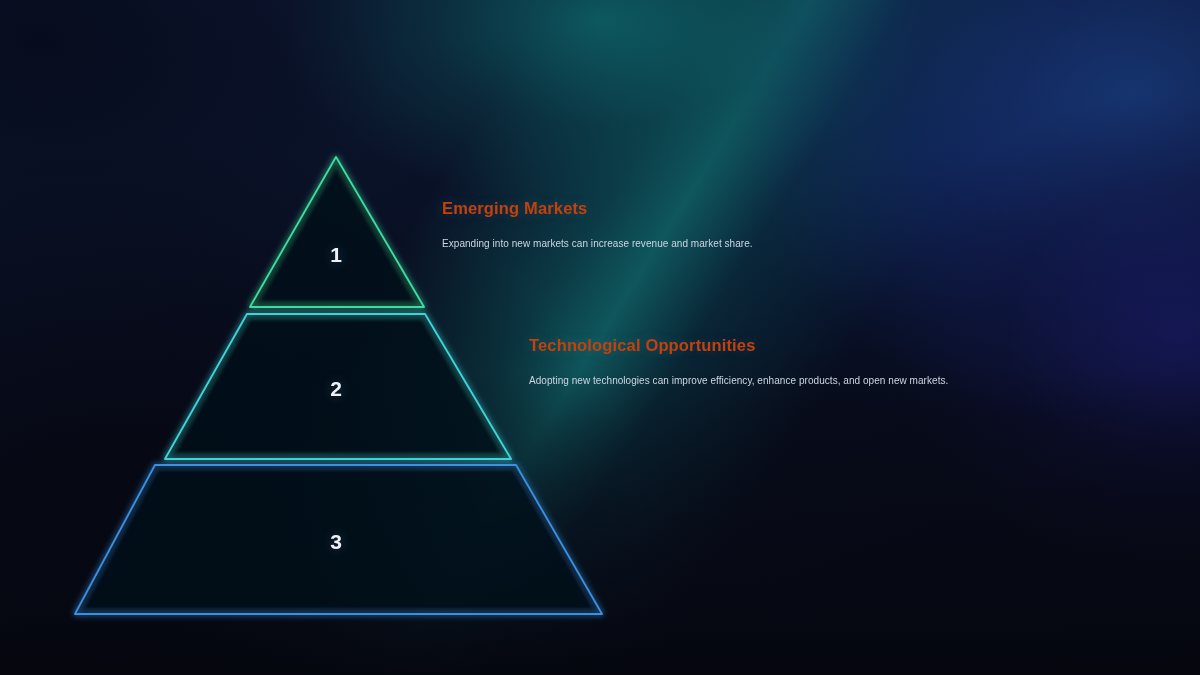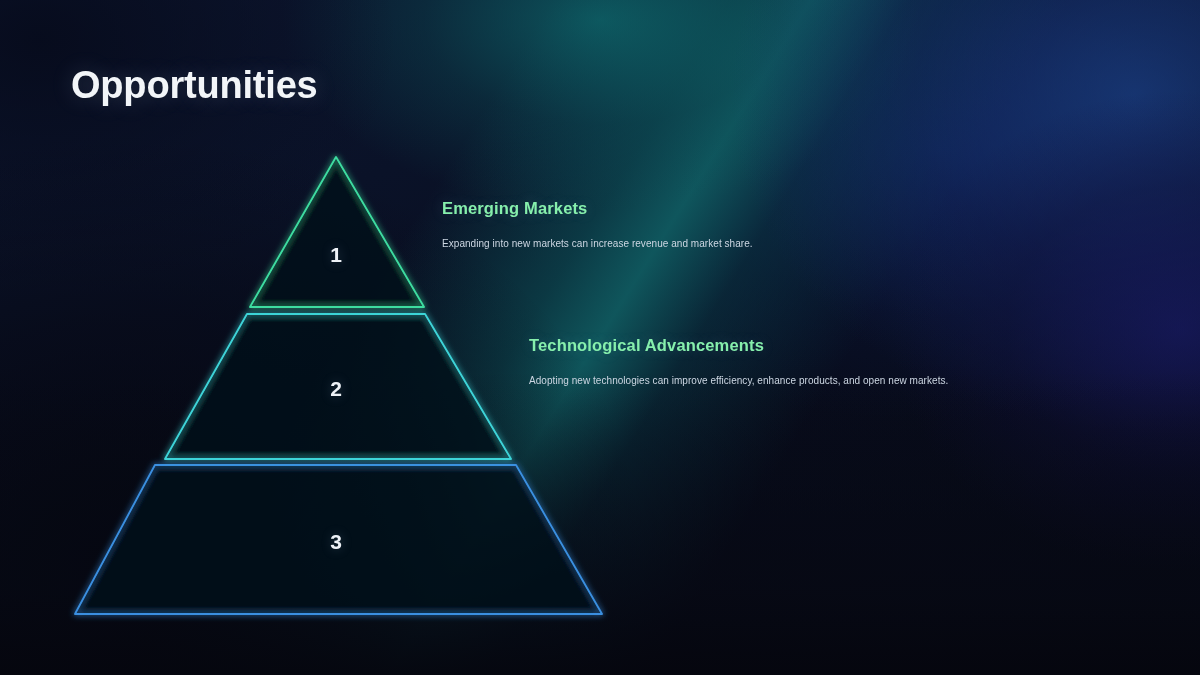--- a/index.html
+++ b/index.html
@@ -157,7 +157,6 @@
   <div class="bg-layer bg-left-dark"></div>
   <div class="bg-layer bg-bottom-fade"></div>
 
-  <div id="title">Opportunities</div>
 
   <svg id="pyramid" viewBox="0 0 1200 675">
     <defs>

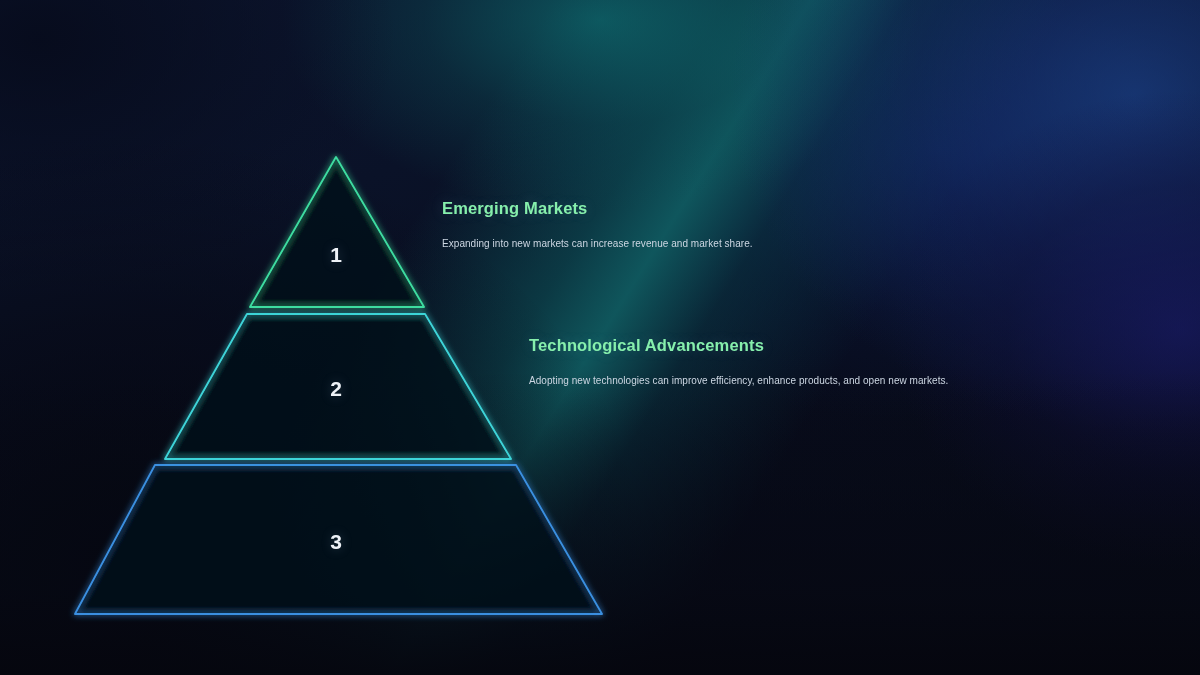--- a/index.html
+++ b/index.html
@@ -112,7 +112,7 @@
   .block-title {
     font-size: 16.5px;
     font-weight: bold;
-    color: #86efac;
+    color: #c2410c;
     letter-spacing: 0.15px;
     margin-bottom: 17px;
     text-shadow: 0 0 14px rgba(170,200,235,0.18);

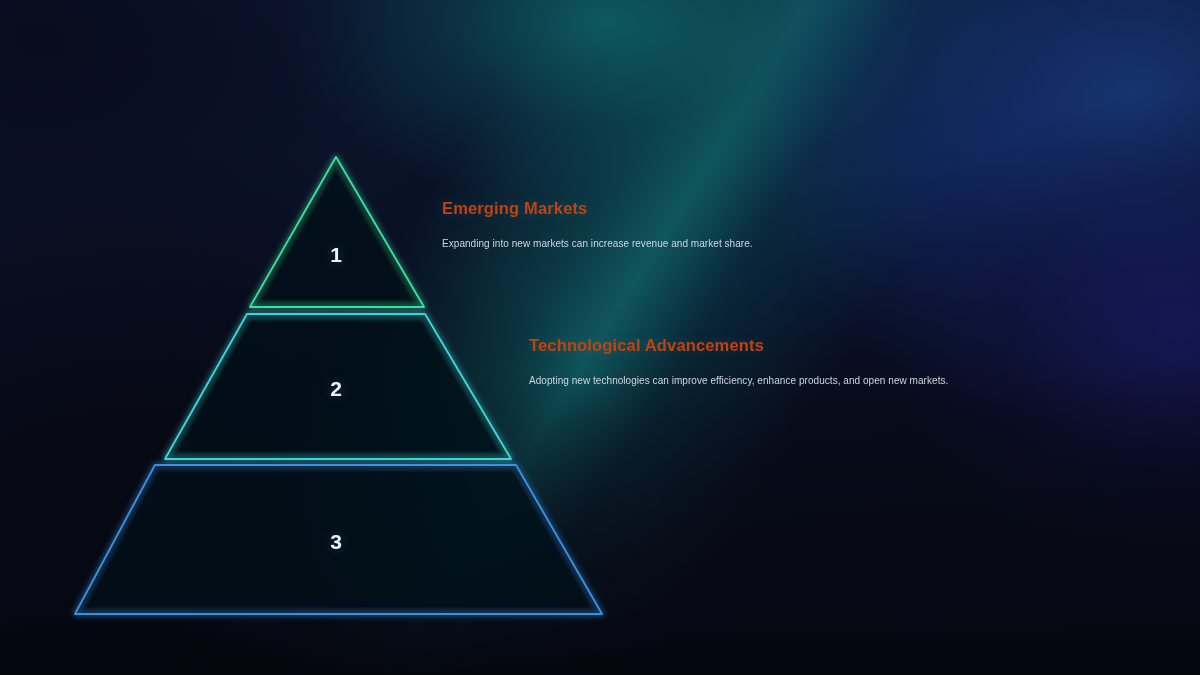--- a/index.html
+++ b/index.html
@@ -200,7 +200,7 @@
   </div>
 
   <div class="block" id="block-2">
-    <div class="block-title">Technological Advancements</div>
+    <div class="block-title">Technological Opportunities</div>
     <div class="block-desc">Adopting new technologies can improve efficiency, enhance products, and open new markets.</div>
   </div>
 

